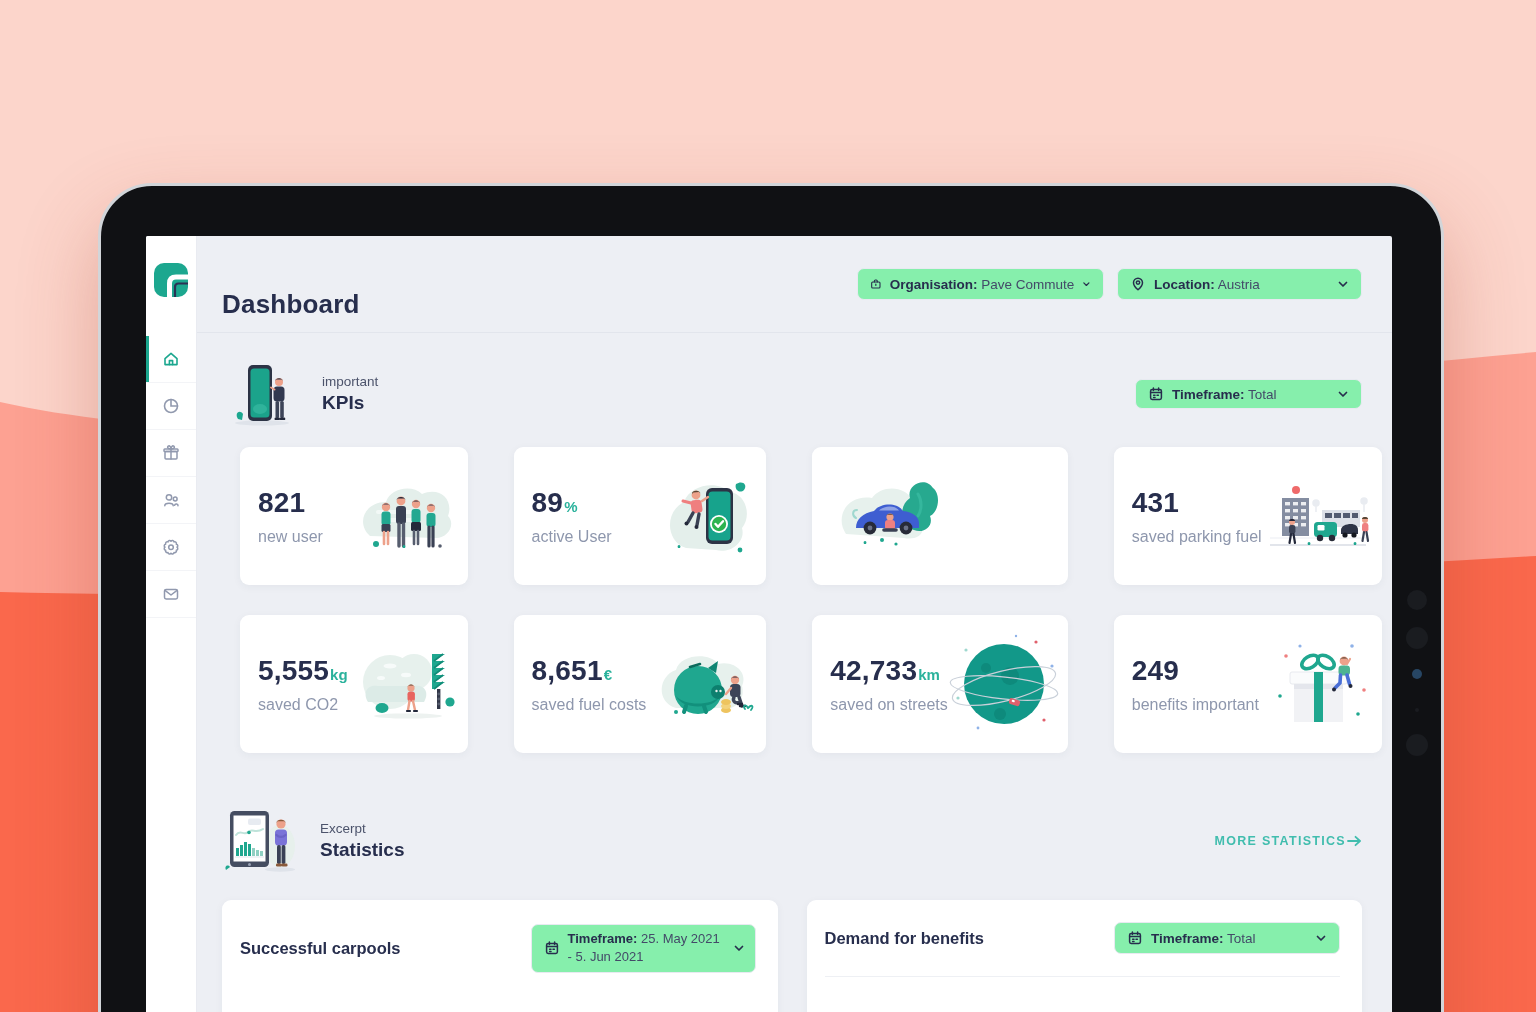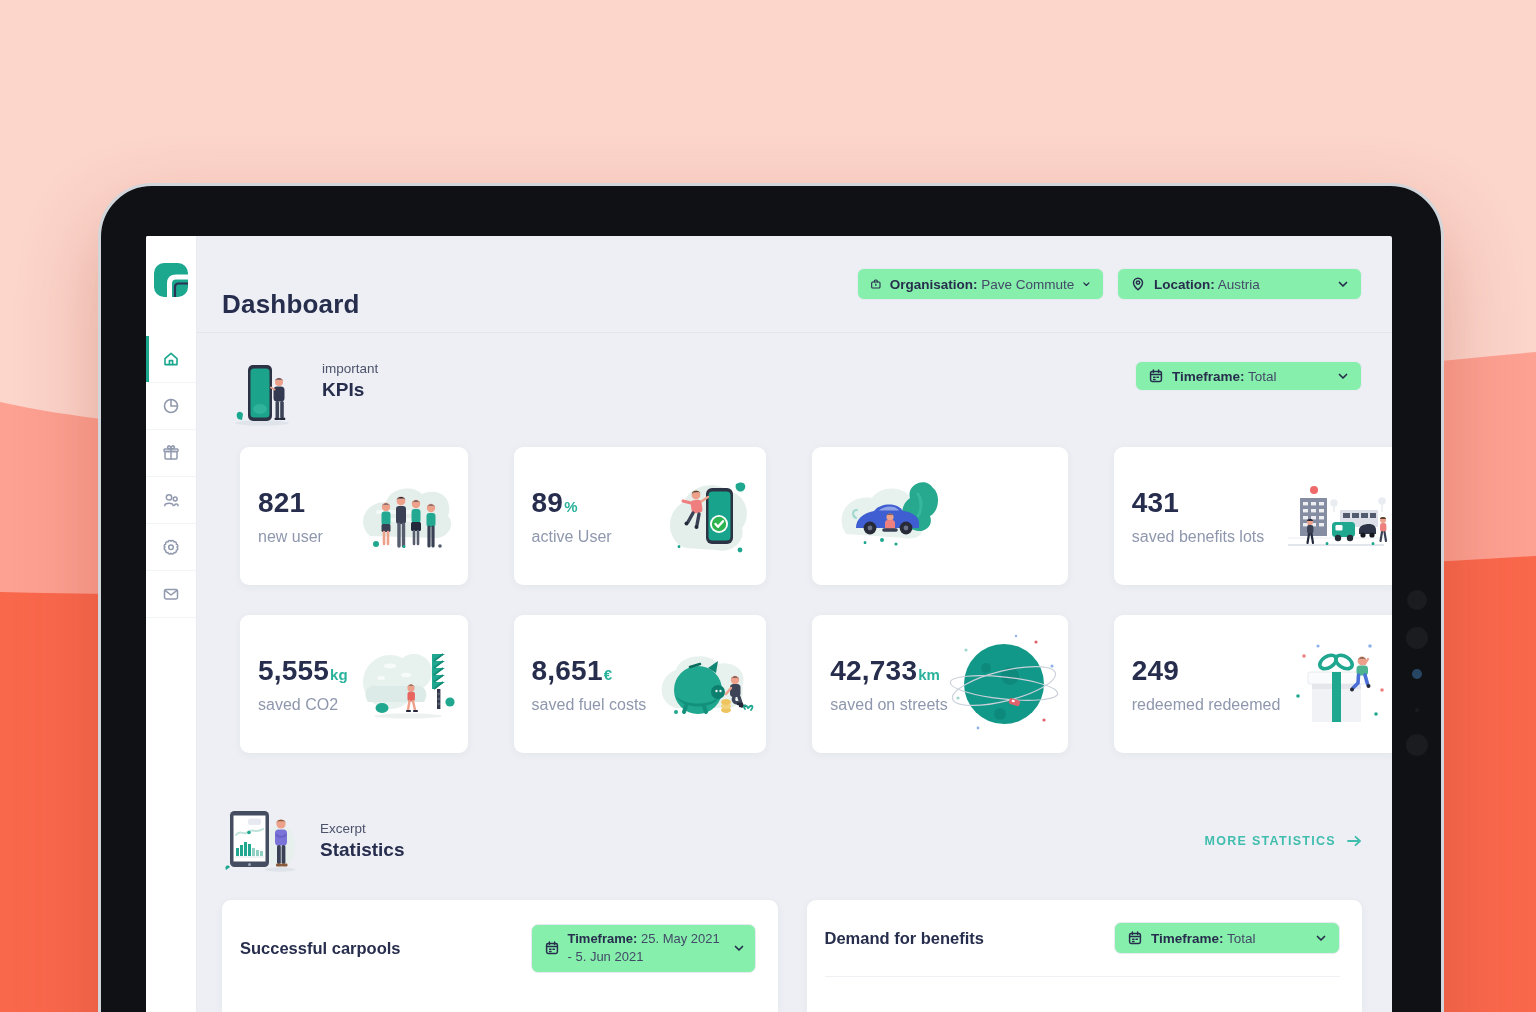--- a/index.html
+++ b/index.html
@@ -71,7 +71,7 @@
 
   .content { flex:1; padding:0 30px 0 25px; overflow:hidden; }
 
-  .section-head { display:flex; margin-top:28px; height:66px; }
+  .section-head { display:flex; align-items:center; margin-top:28px; height:66px; }
   .section-titles { margin-left:20px; }
   .eyebrow { font-size:13.5px; color:#4c536b; }
   .section-title { font-size:19px; font-weight:700; color:#272e4d; margin-top:3px; }

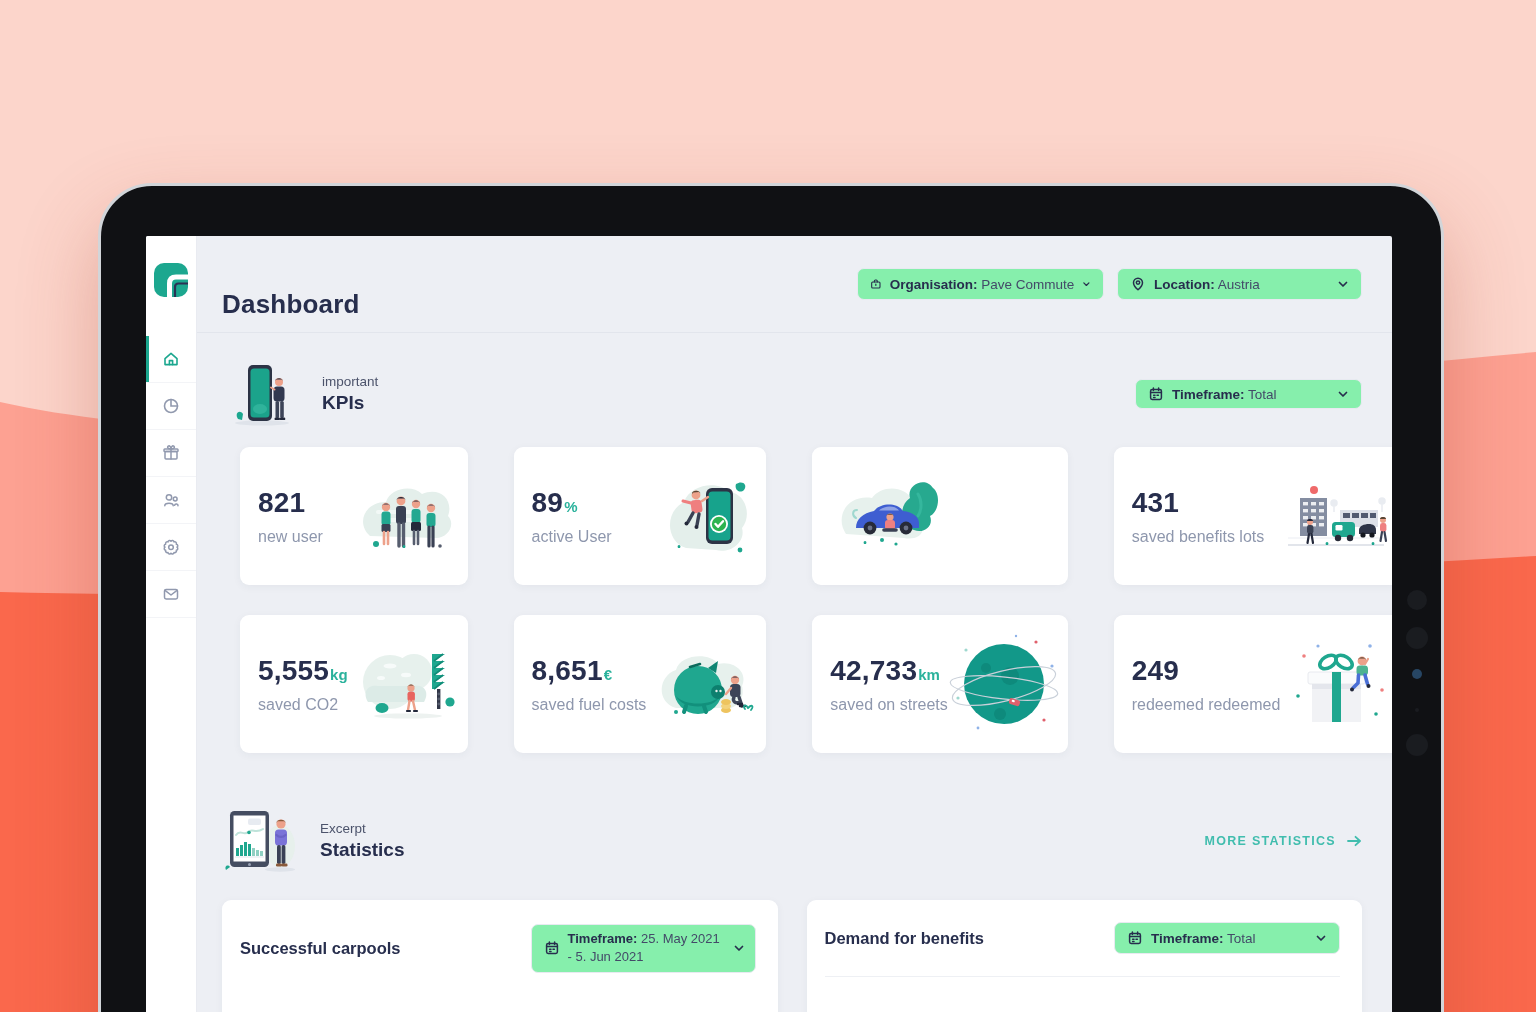--- a/index.html
+++ b/index.html
@@ -333,7 +333,7 @@
           <div class="card">
             <div class="kpi-text">
               <div><span class="kpi-value">431</span><span class="kpi-unit"></span></div>
-              <div class="kpi-label">saved benefits lots</div>
+              <div class="kpi-label">saved parking fuel</div>
             </div>
             <svg class="kpi-illo" width="112" height="112" viewBox="0 0 112 112">
               <path d="M8 85 H104" stroke="#d8dce4" stroke-width="1.6"></path>

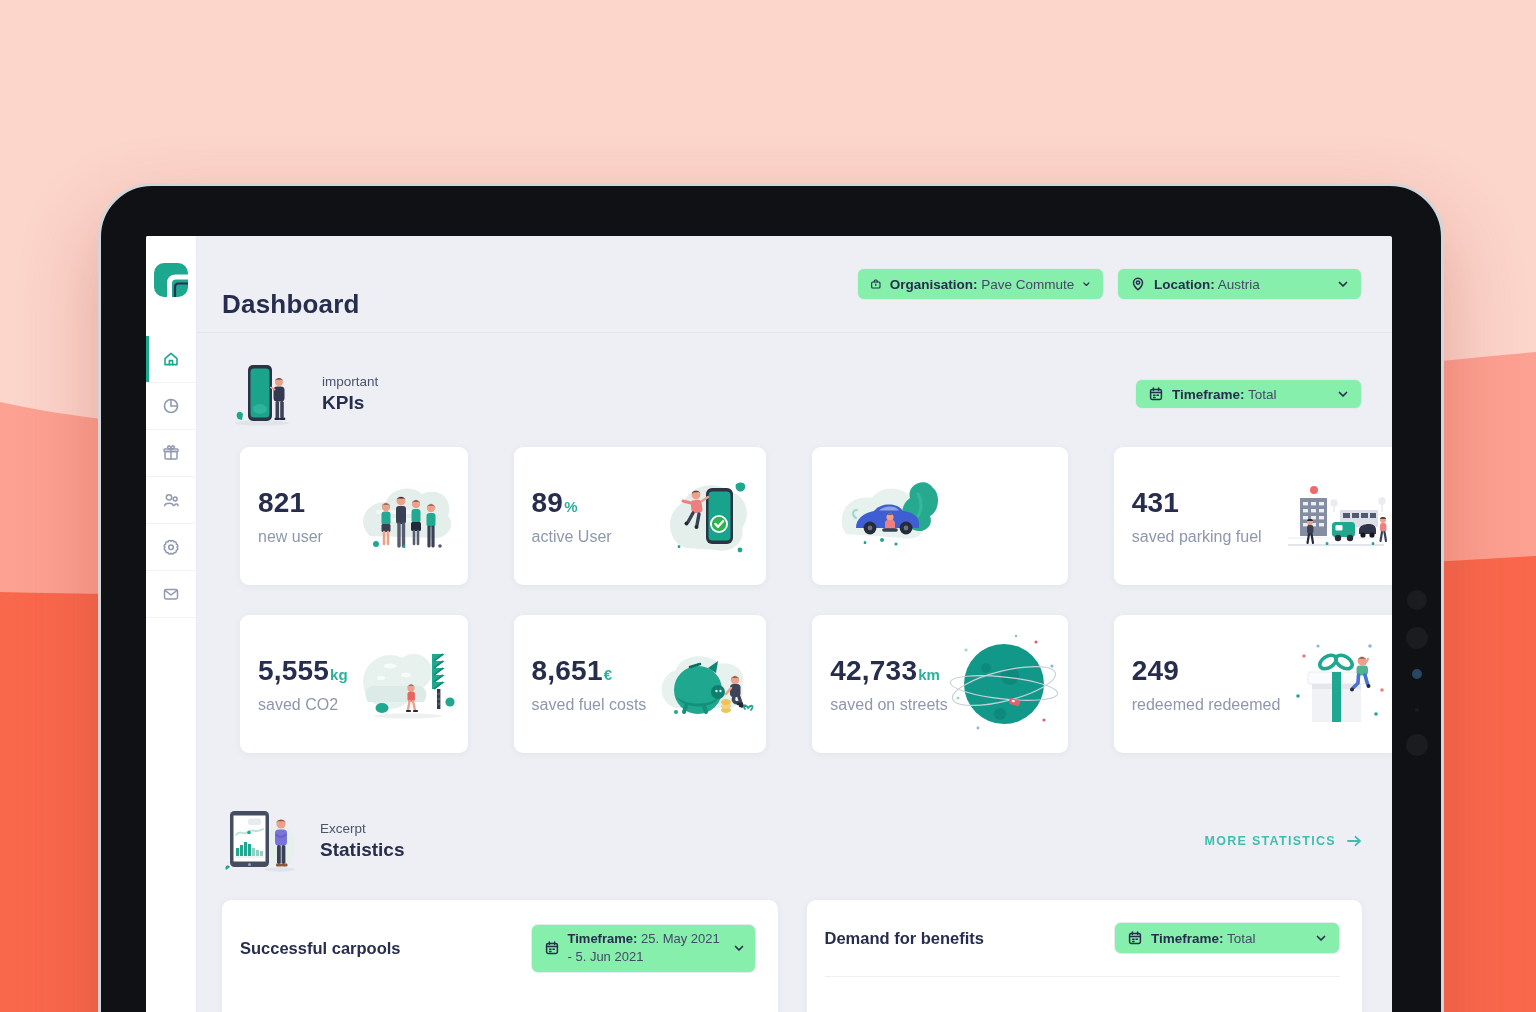--- a/index.html
+++ b/index.html
@@ -472,7 +472,7 @@
           <div class="card">
             <div class="kpi-text">
               <div><span class="kpi-value">249</span><span class="kpi-unit"></span></div>
-              <div class="kpi-label">redeemed redeemed</div>
+              <div class="kpi-label">benefits important</div>
             </div>
             <svg class="kpi-illo" width="112" height="112" viewBox="0 0 112 112">
               <circle cx="24" cy="28" r="1.8" fill="#ef8080"></circle>

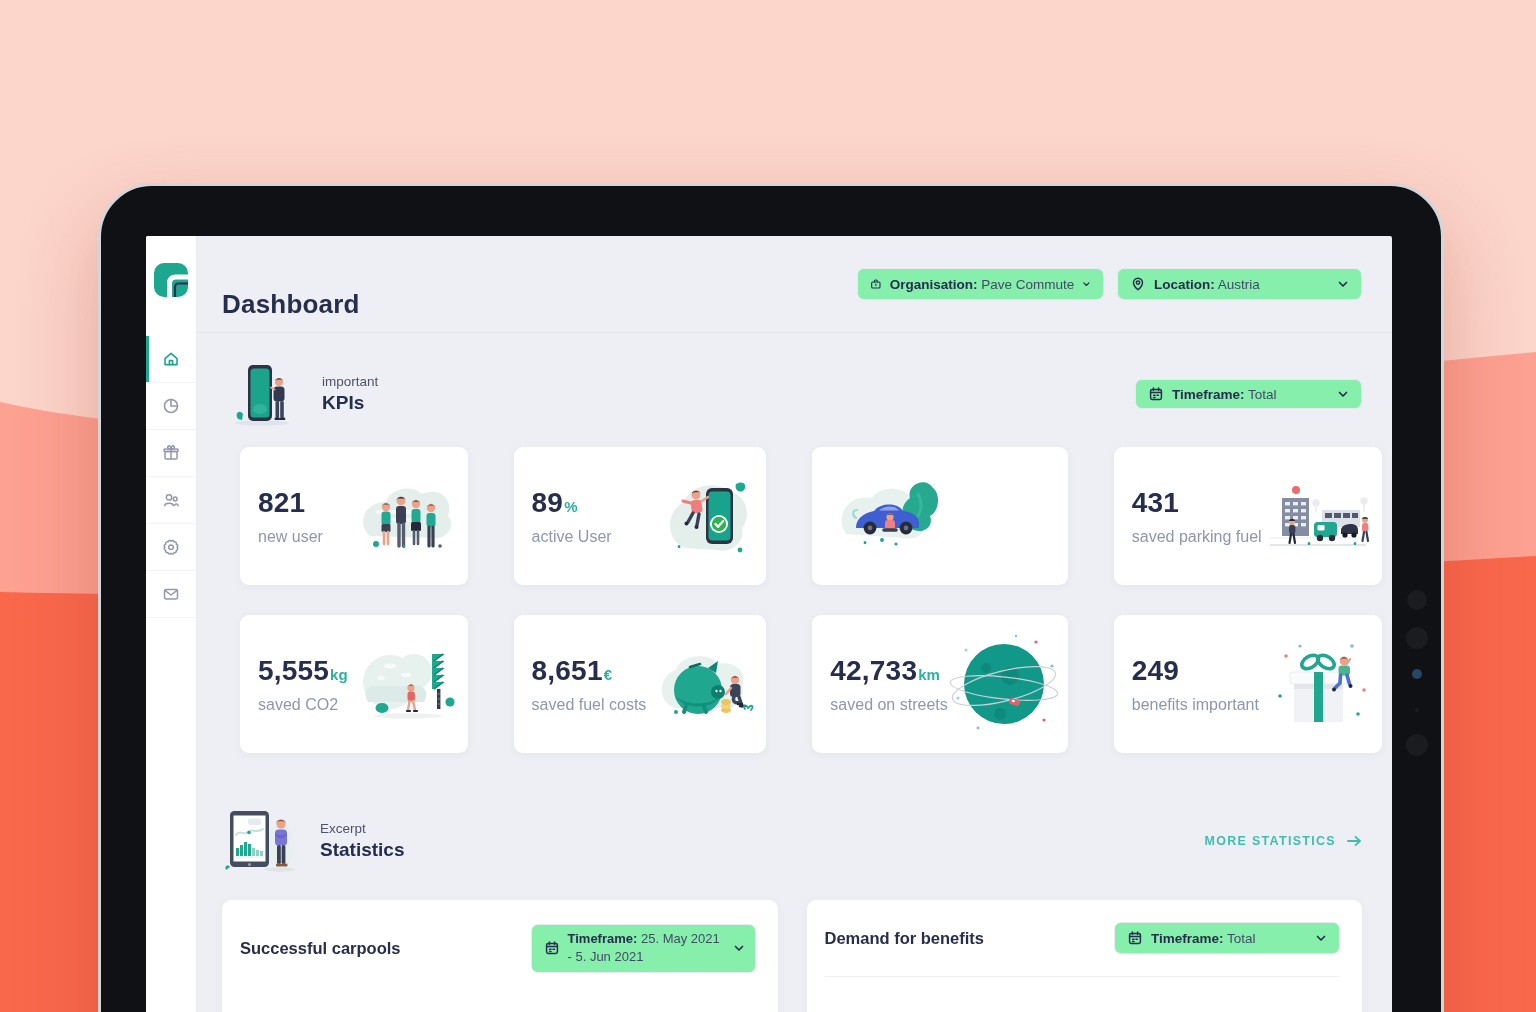--- a/index.html
+++ b/index.html
@@ -95,7 +95,7 @@
 
   .stats-head { display:flex; align-items:center; margin-top:55px; height:65px; }
   .more-link {
-    margin-left:auto; display:flex; align-items:center; gap:10px;
+    margin-left:auto; display:flex; align-items:center; 
     font-size:12.5px; font-weight:700; letter-spacing:1.3px; color:#41bdae; cursor:pointer;
   }
 

